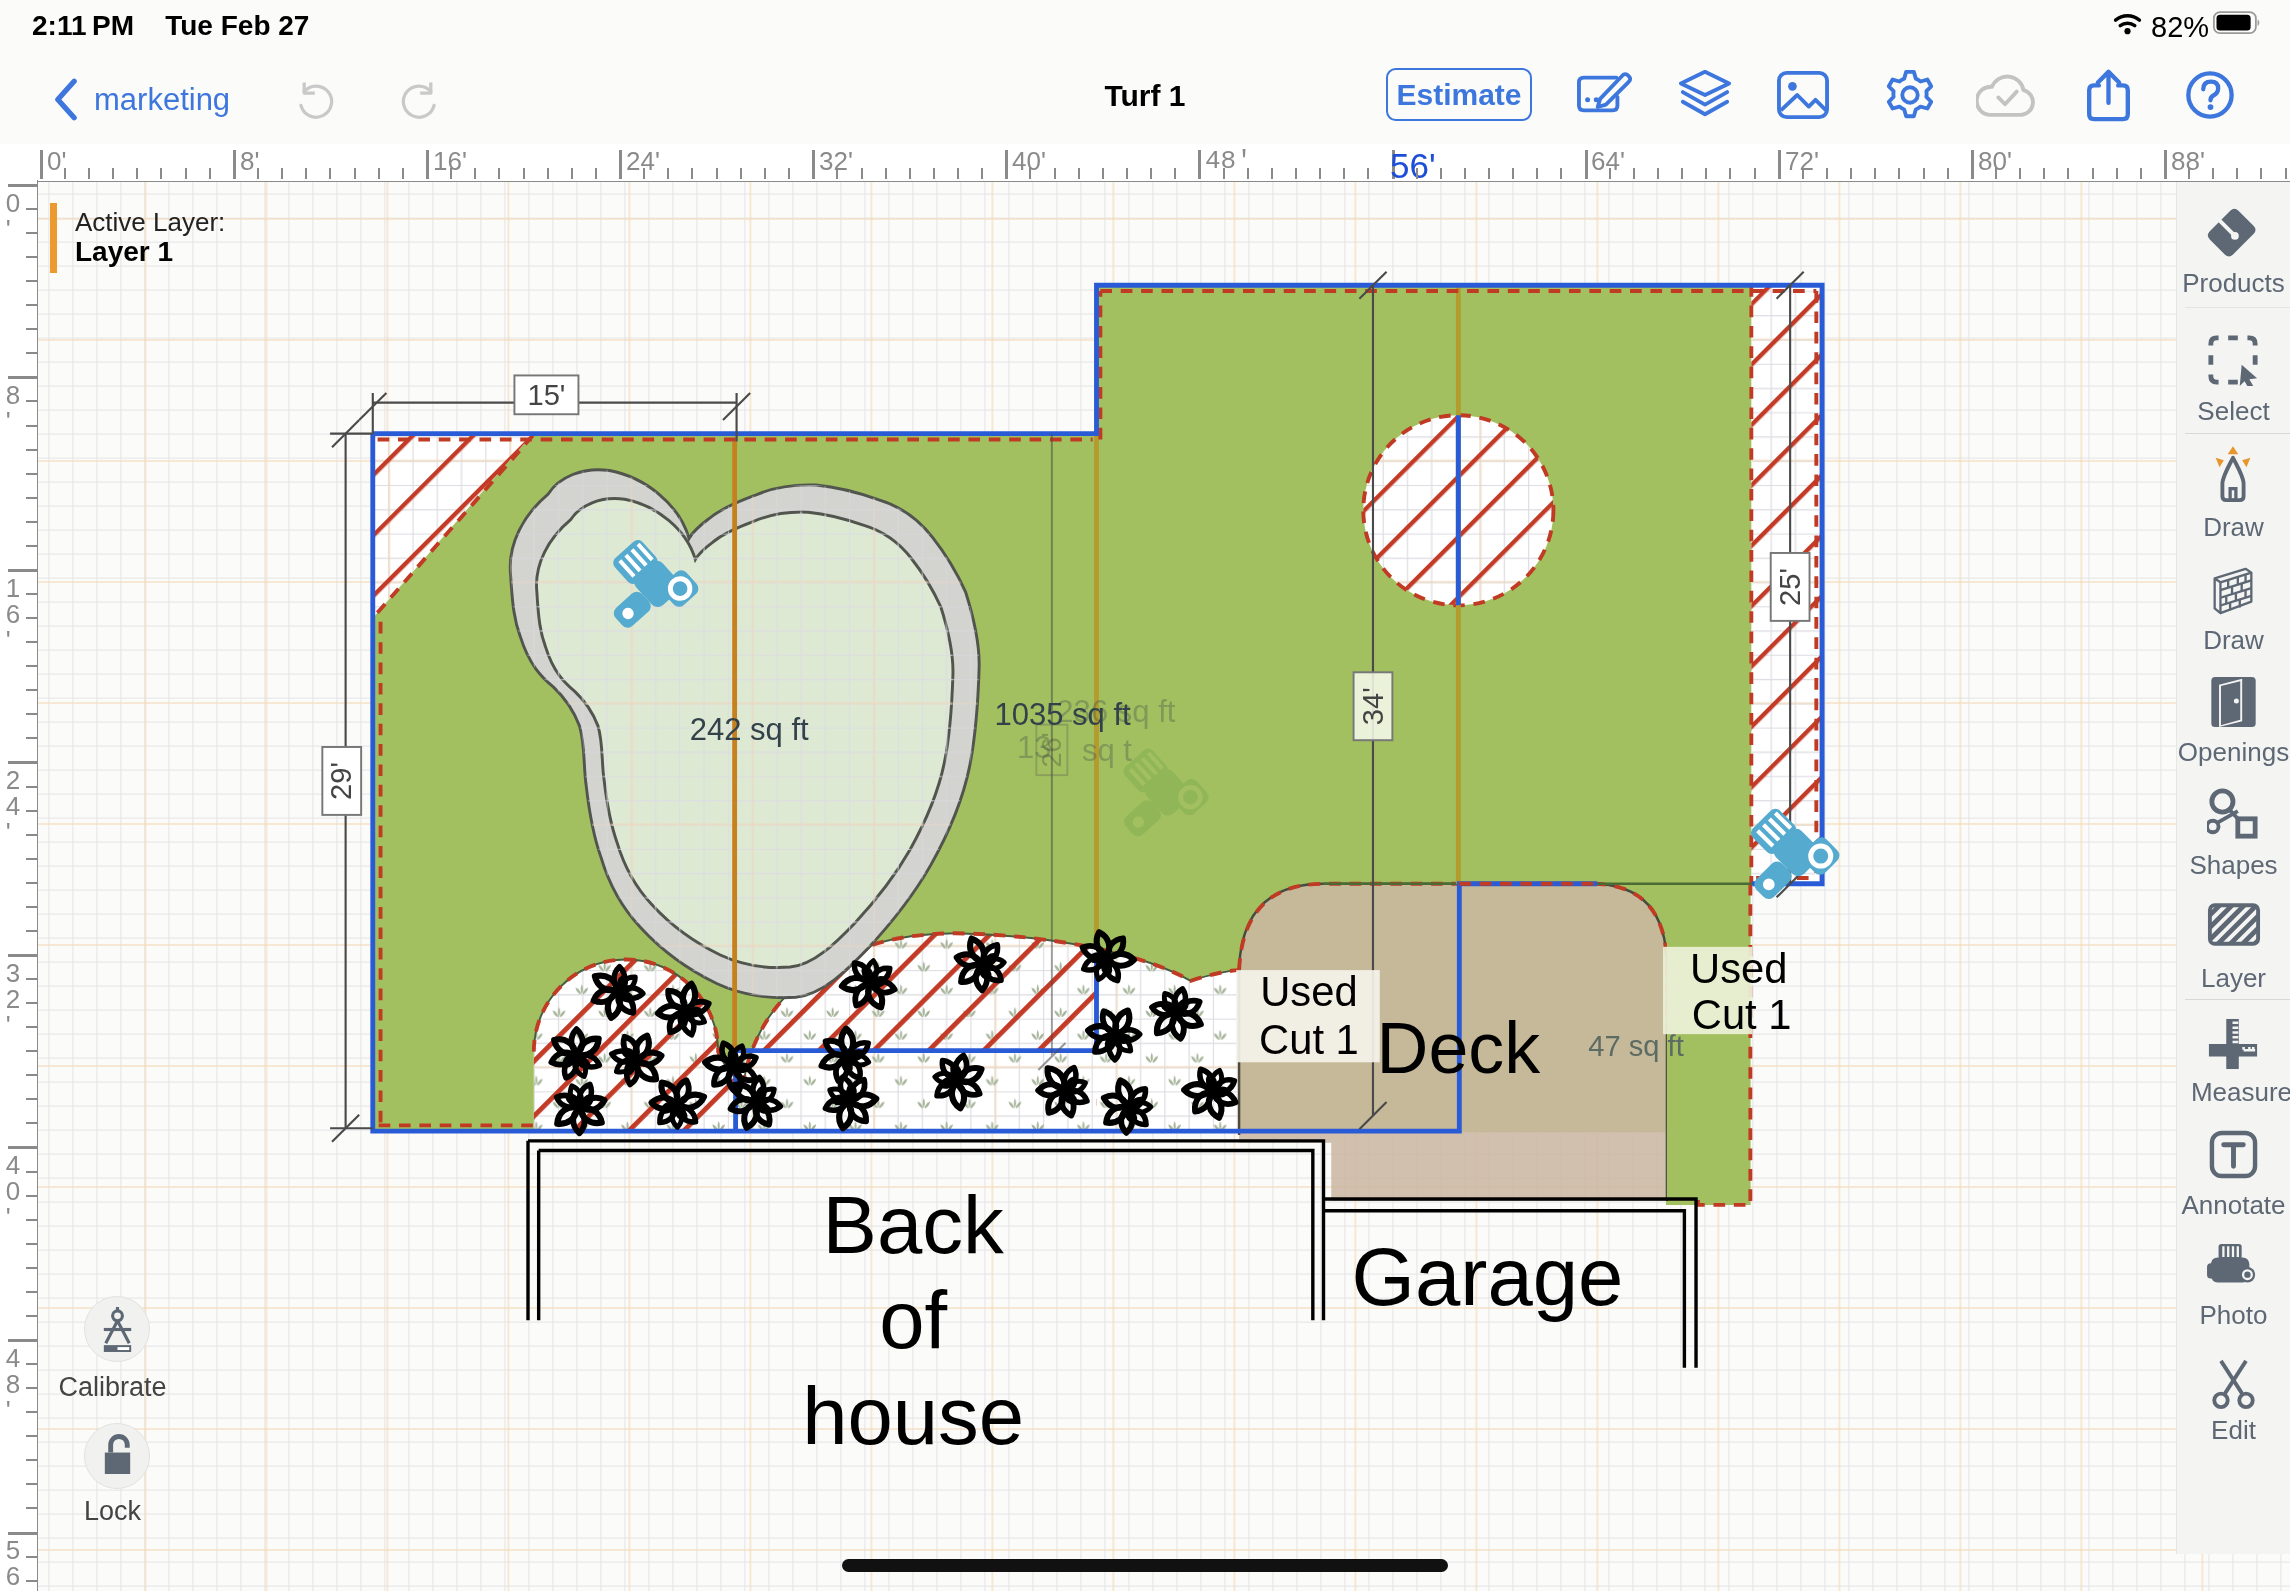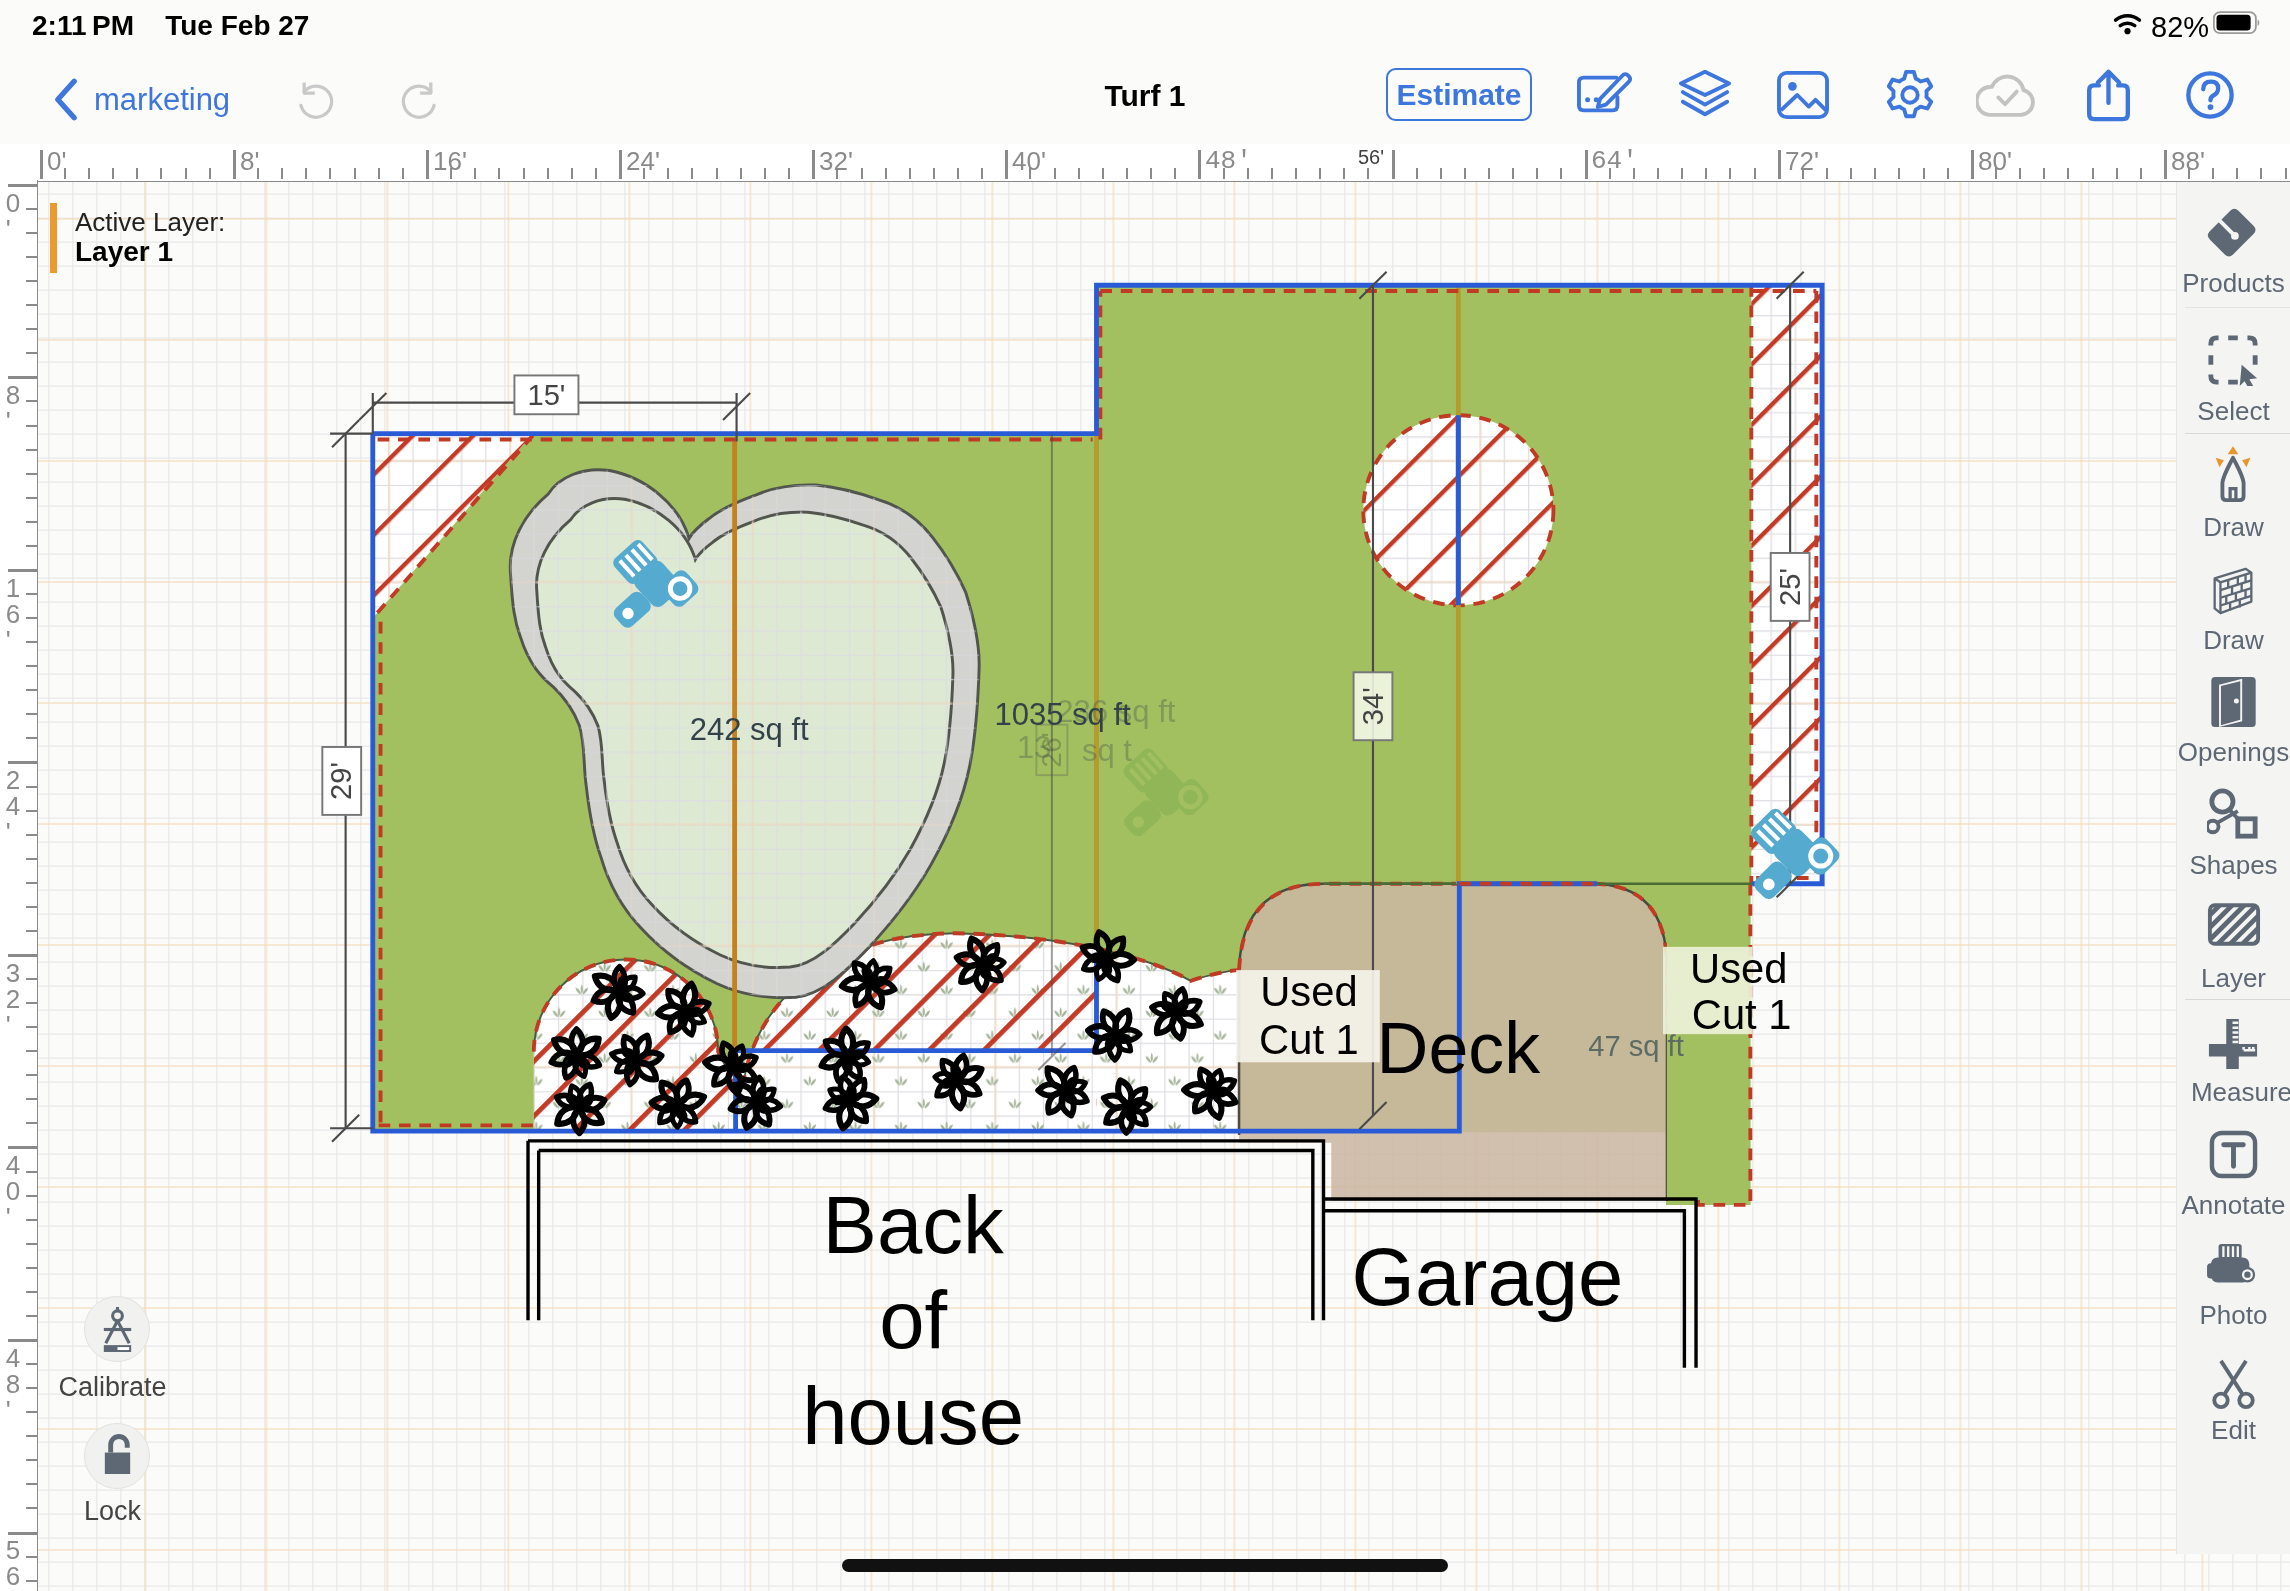--- a/index.html
+++ b/index.html
@@ -166,7 +166,7 @@
     <div style="position:absolute;left:1343px;top:24px;width:1.9px;height:10.7px;background:#8a8a8a;"></div>
     <div style="position:absolute;left:1367px;top:24px;width:1.9px;height:10.7px;background:#8a8a8a;"></div>
     <div style="position:absolute;left:1392px;top:5.8px;width:2.9px;height:29px;background:#8a8a8a;"></div>
-    <div style="position:absolute;left:1358px;top:1.9px;font-size:20px;color:#404040;">56'</div>
+    <div style="position:absolute;left:1390px;top:1.9px;font-size:35px;color:#1d4ed8;">56'</div>
     <div style="position:absolute;left:1416px;top:24px;width:1.9px;height:10.7px;background:#8a8a8a;"></div>
     <div style="position:absolute;left:1440px;top:24px;width:1.9px;height:10.7px;background:#8a8a8a;"></div>
     <div style="position:absolute;left:1464px;top:24px;width:1.9px;height:10.7px;background:#8a8a8a;"></div>

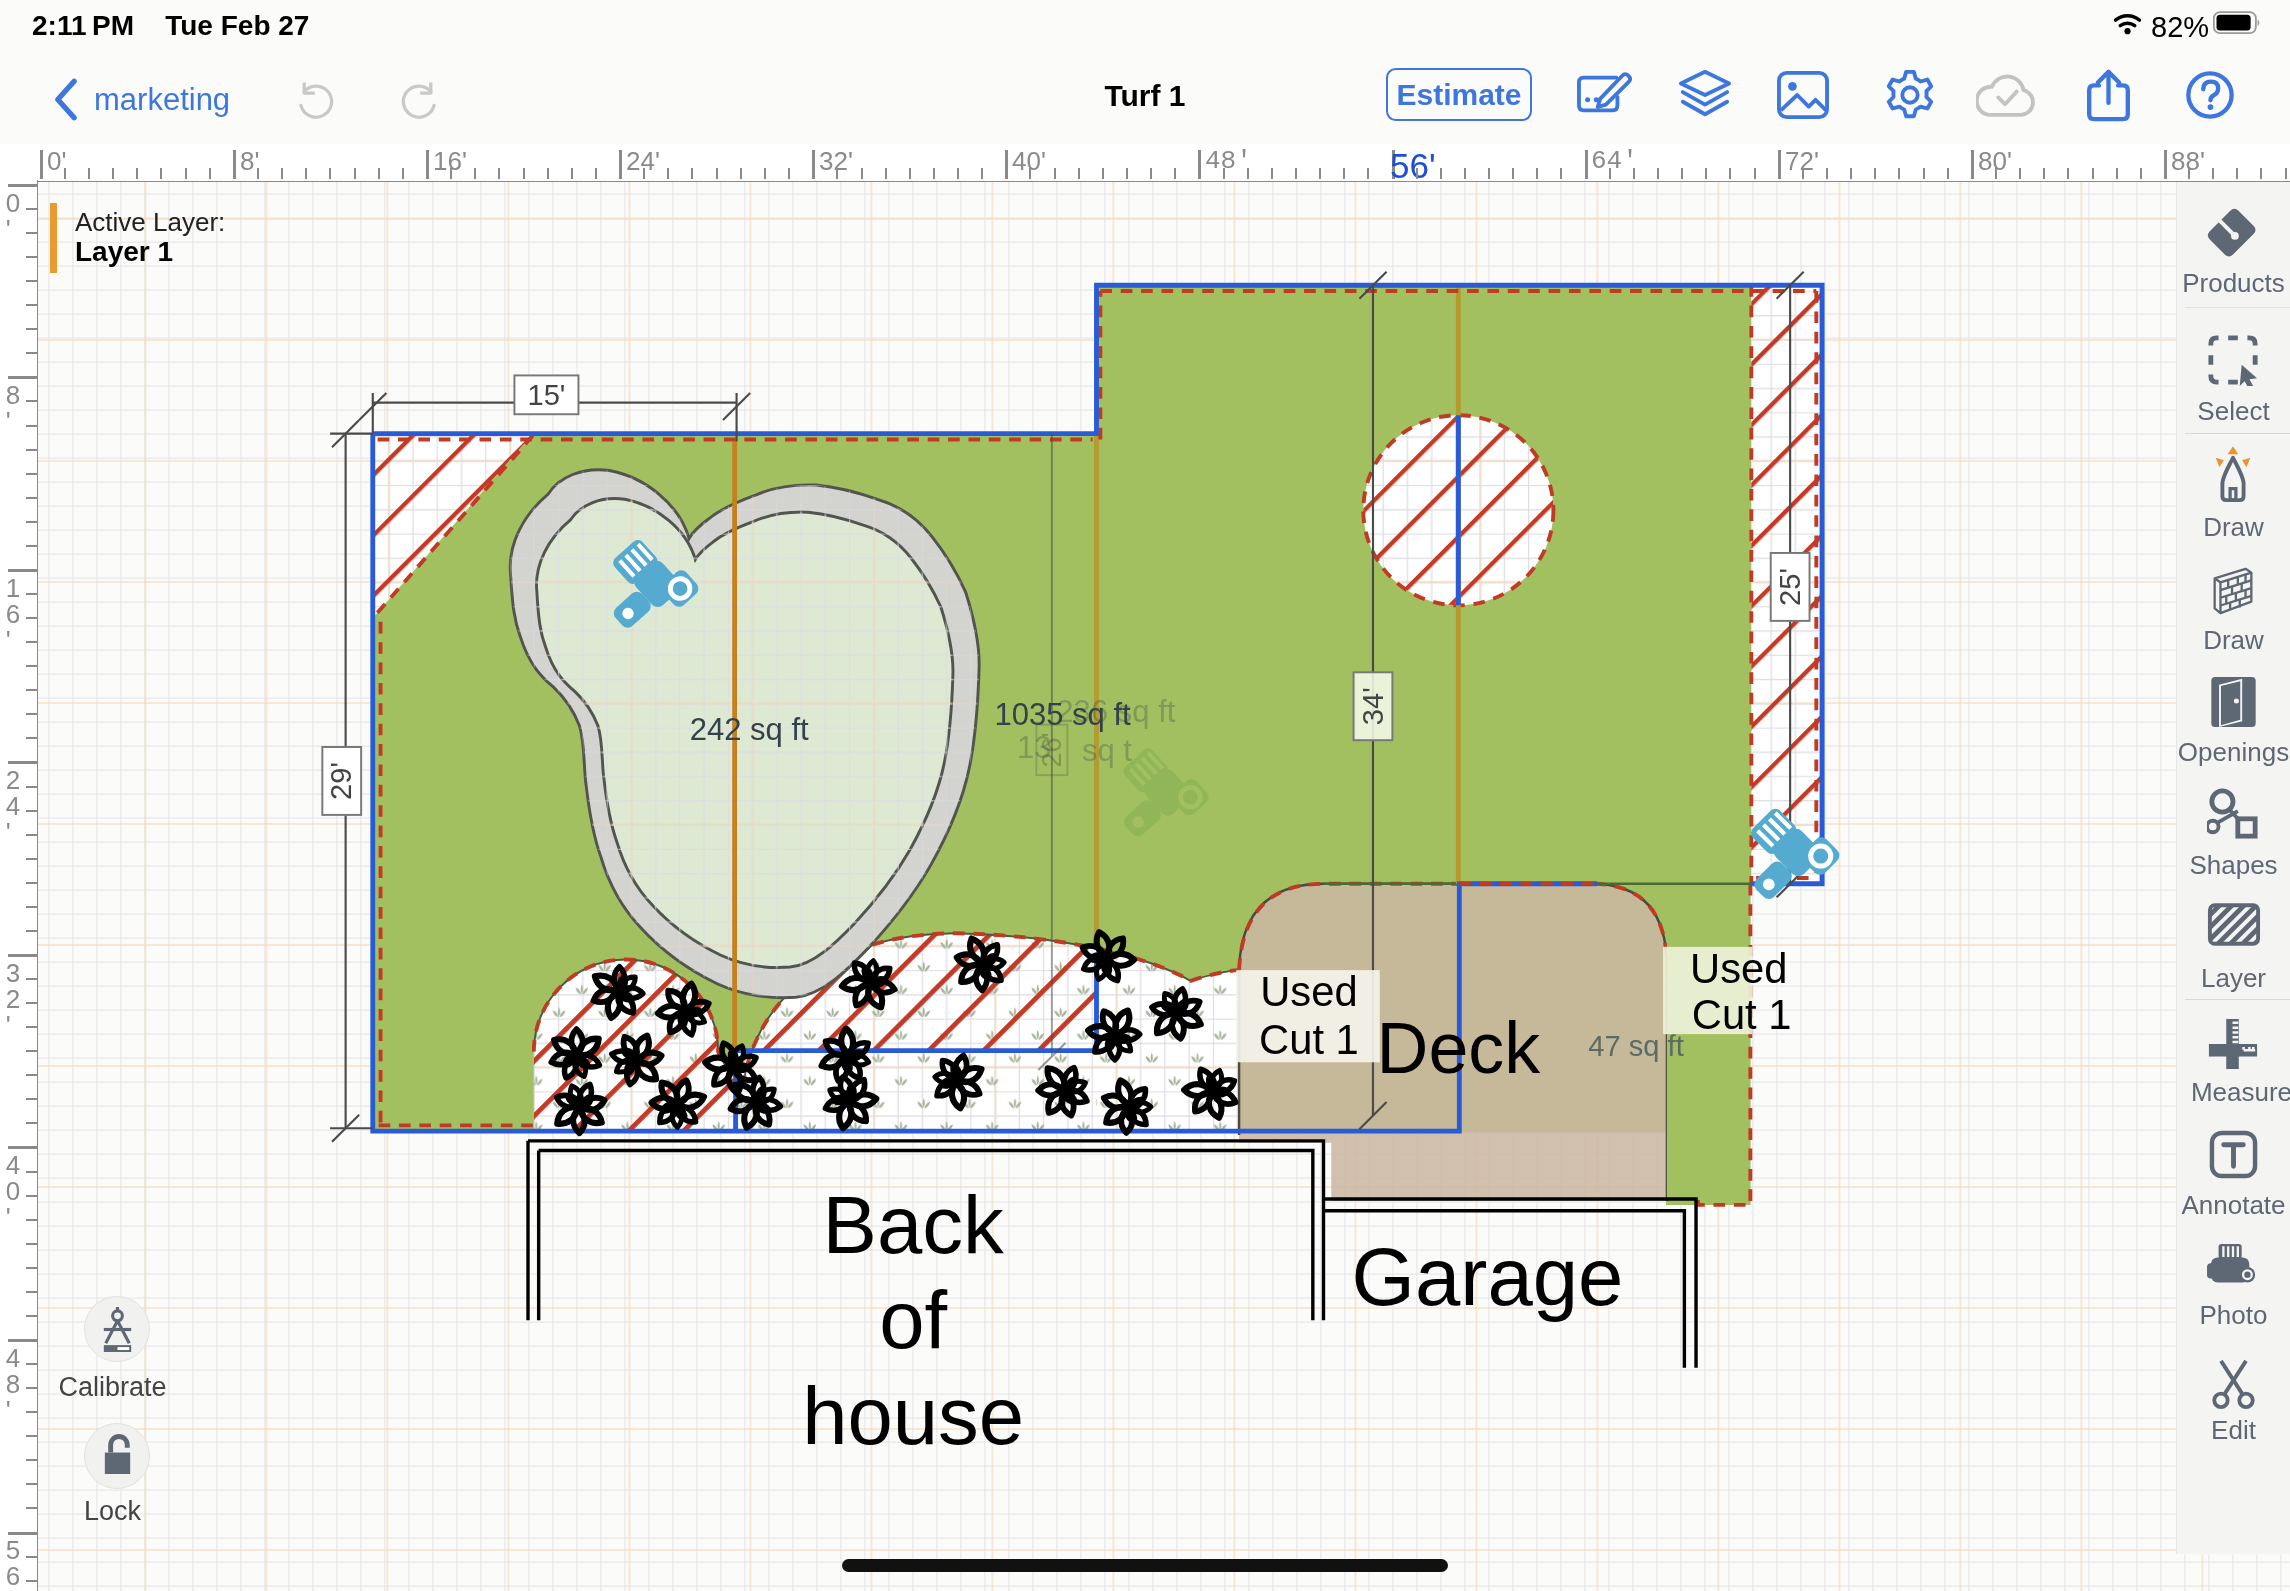--- a/index.html
+++ b/index.html
@@ -175,7 +175,7 @@
     <div style="position:absolute;left:1536px;top:24px;width:1.9px;height:10.7px;background:#8a8a8a;"></div>
     <div style="position:absolute;left:1560px;top:24px;width:1.9px;height:10.7px;background:#8a8a8a;"></div>
     <div style="position:absolute;left:1585px;top:5.8px;width:2.9px;height:29px;background:#8a8a8a;"></div>
-    <div style="position:absolute;left:1591px;top:1.9px;font-size:26px;color:#8a8a8a;font-family:Liberation Mono, monospace;">64'</div>
+    <div style="position:absolute;left:1591px;top:1.9px;font-size:26px;color:#8a8a8a;">64'</div>
     <div style="position:absolute;left:1609px;top:24px;width:1.9px;height:10.7px;background:#8a8a8a;"></div>
     <div style="position:absolute;left:1633px;top:24px;width:1.9px;height:10.7px;background:#8a8a8a;"></div>
     <div style="position:absolute;left:1657px;top:24px;width:1.9px;height:10.7px;background:#8a8a8a;"></div>

